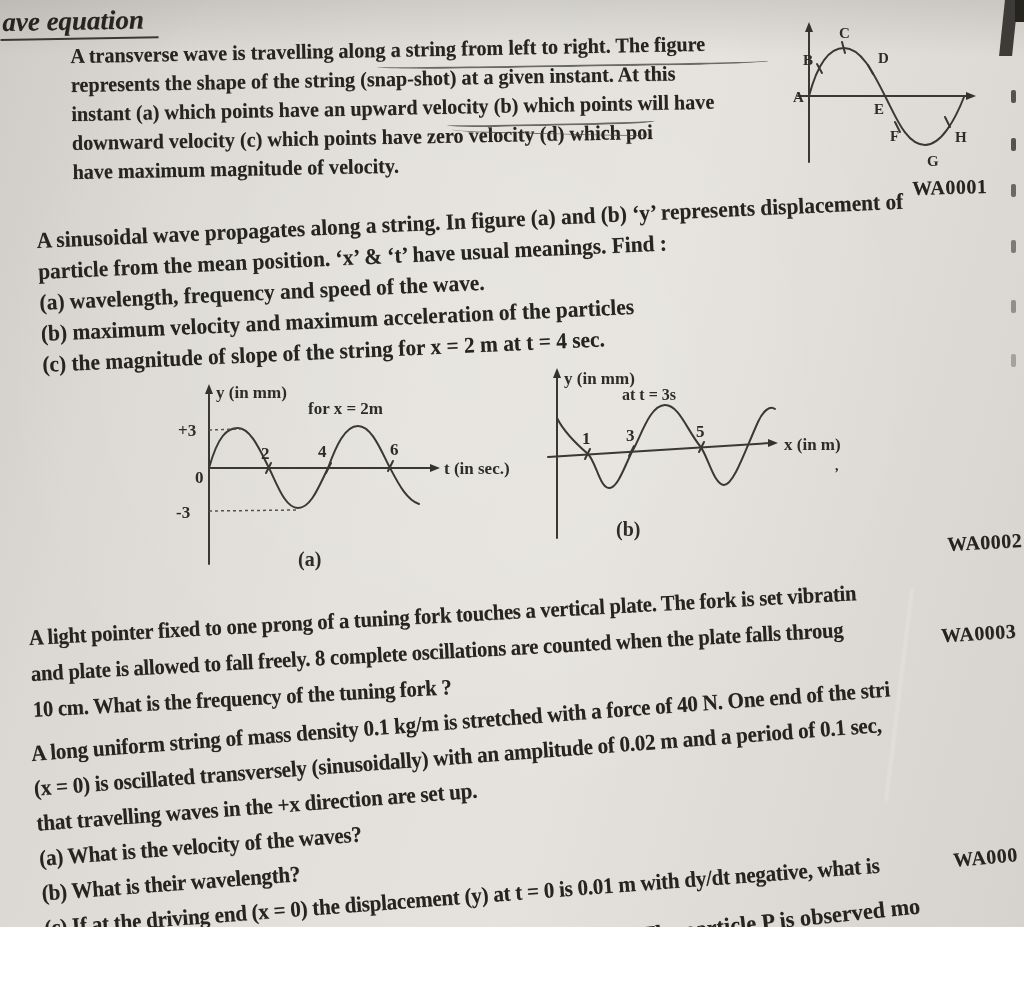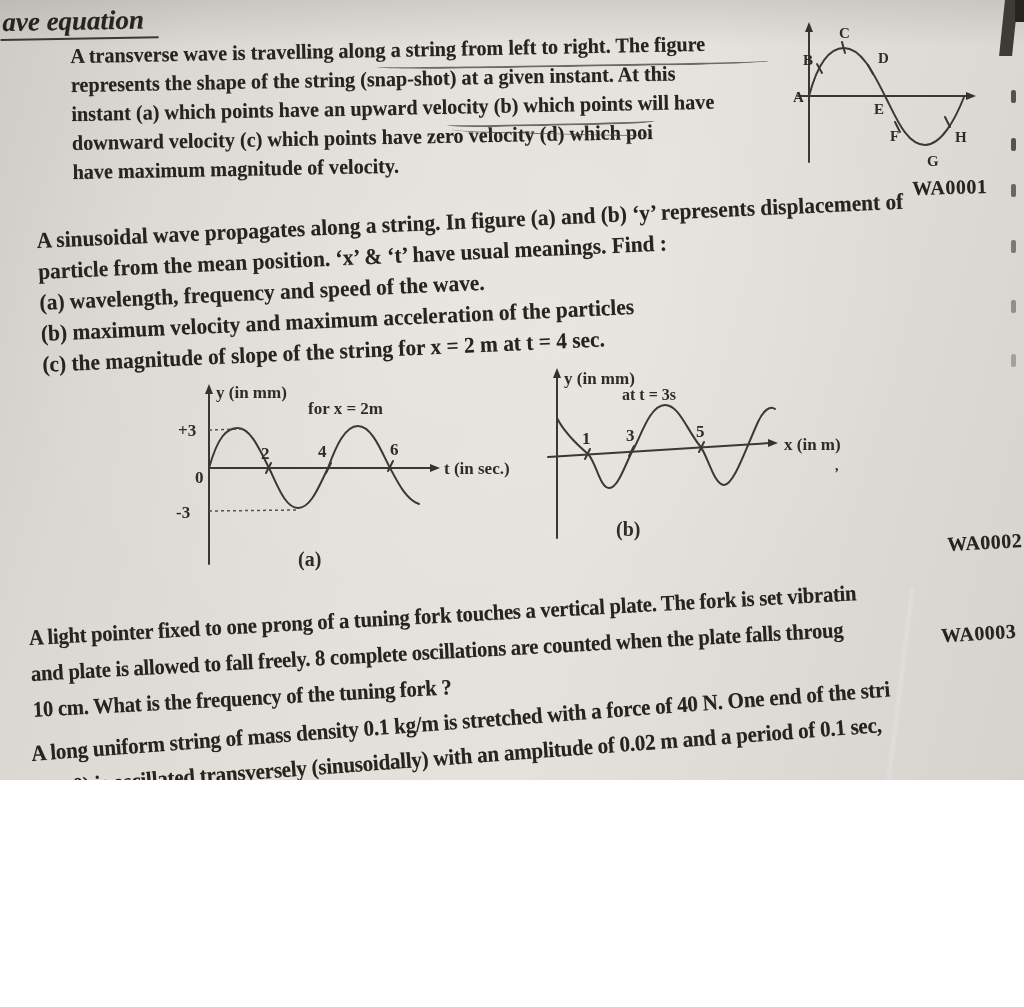--- a/index.html
+++ b/index.html
@@ -5,7 +5,7 @@
   html,body{margin:0;padding:0;}
   .page{
     position:relative;
-    width:1024px;height:780px;
+    width:1024px;height:927px;
     overflow:hidden;
     background:
       radial-gradient(ellipse at 45% 40%, rgba(255,255,255,0.16), rgba(255,255,255,0) 60%),

